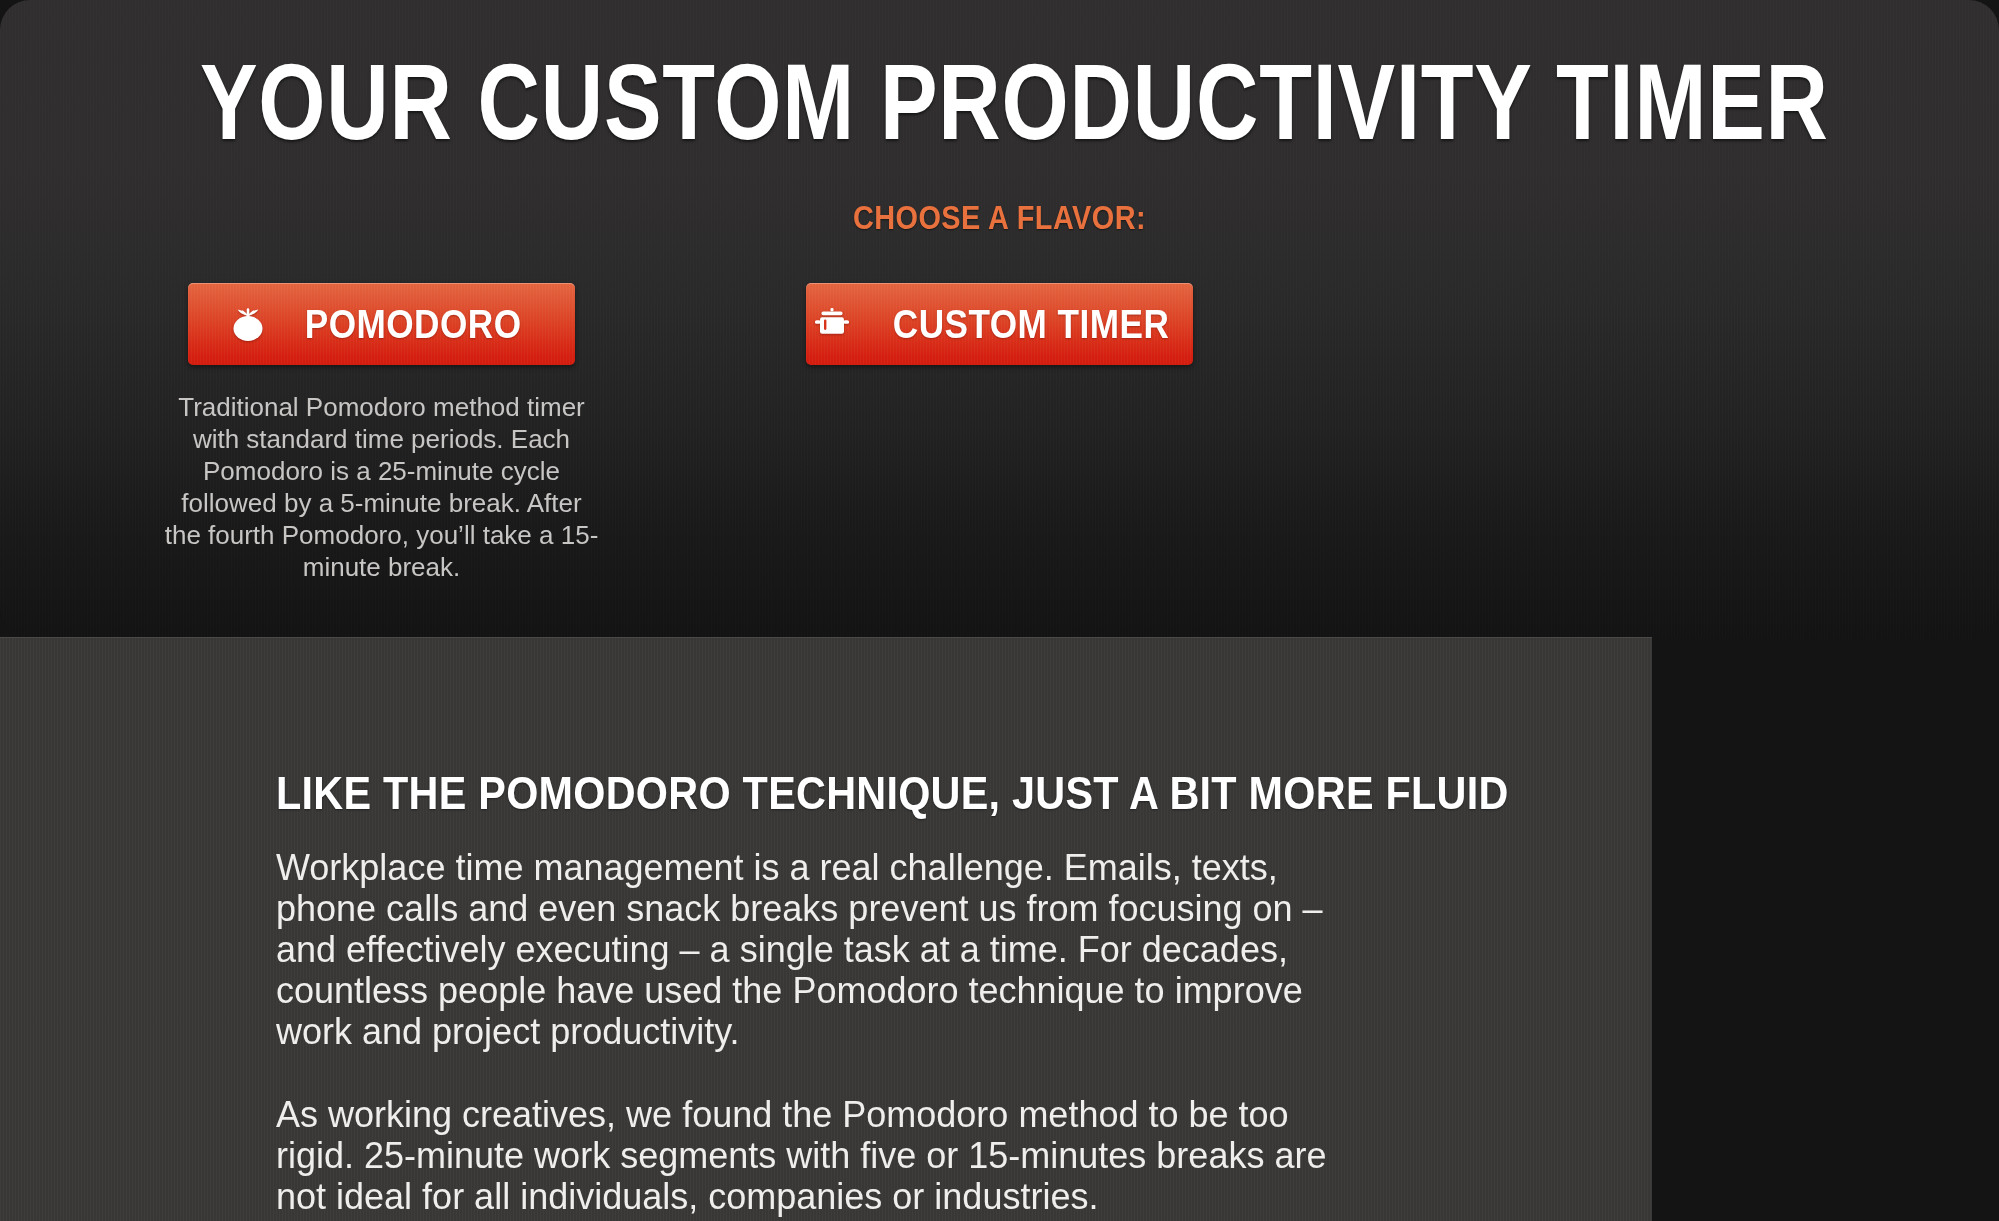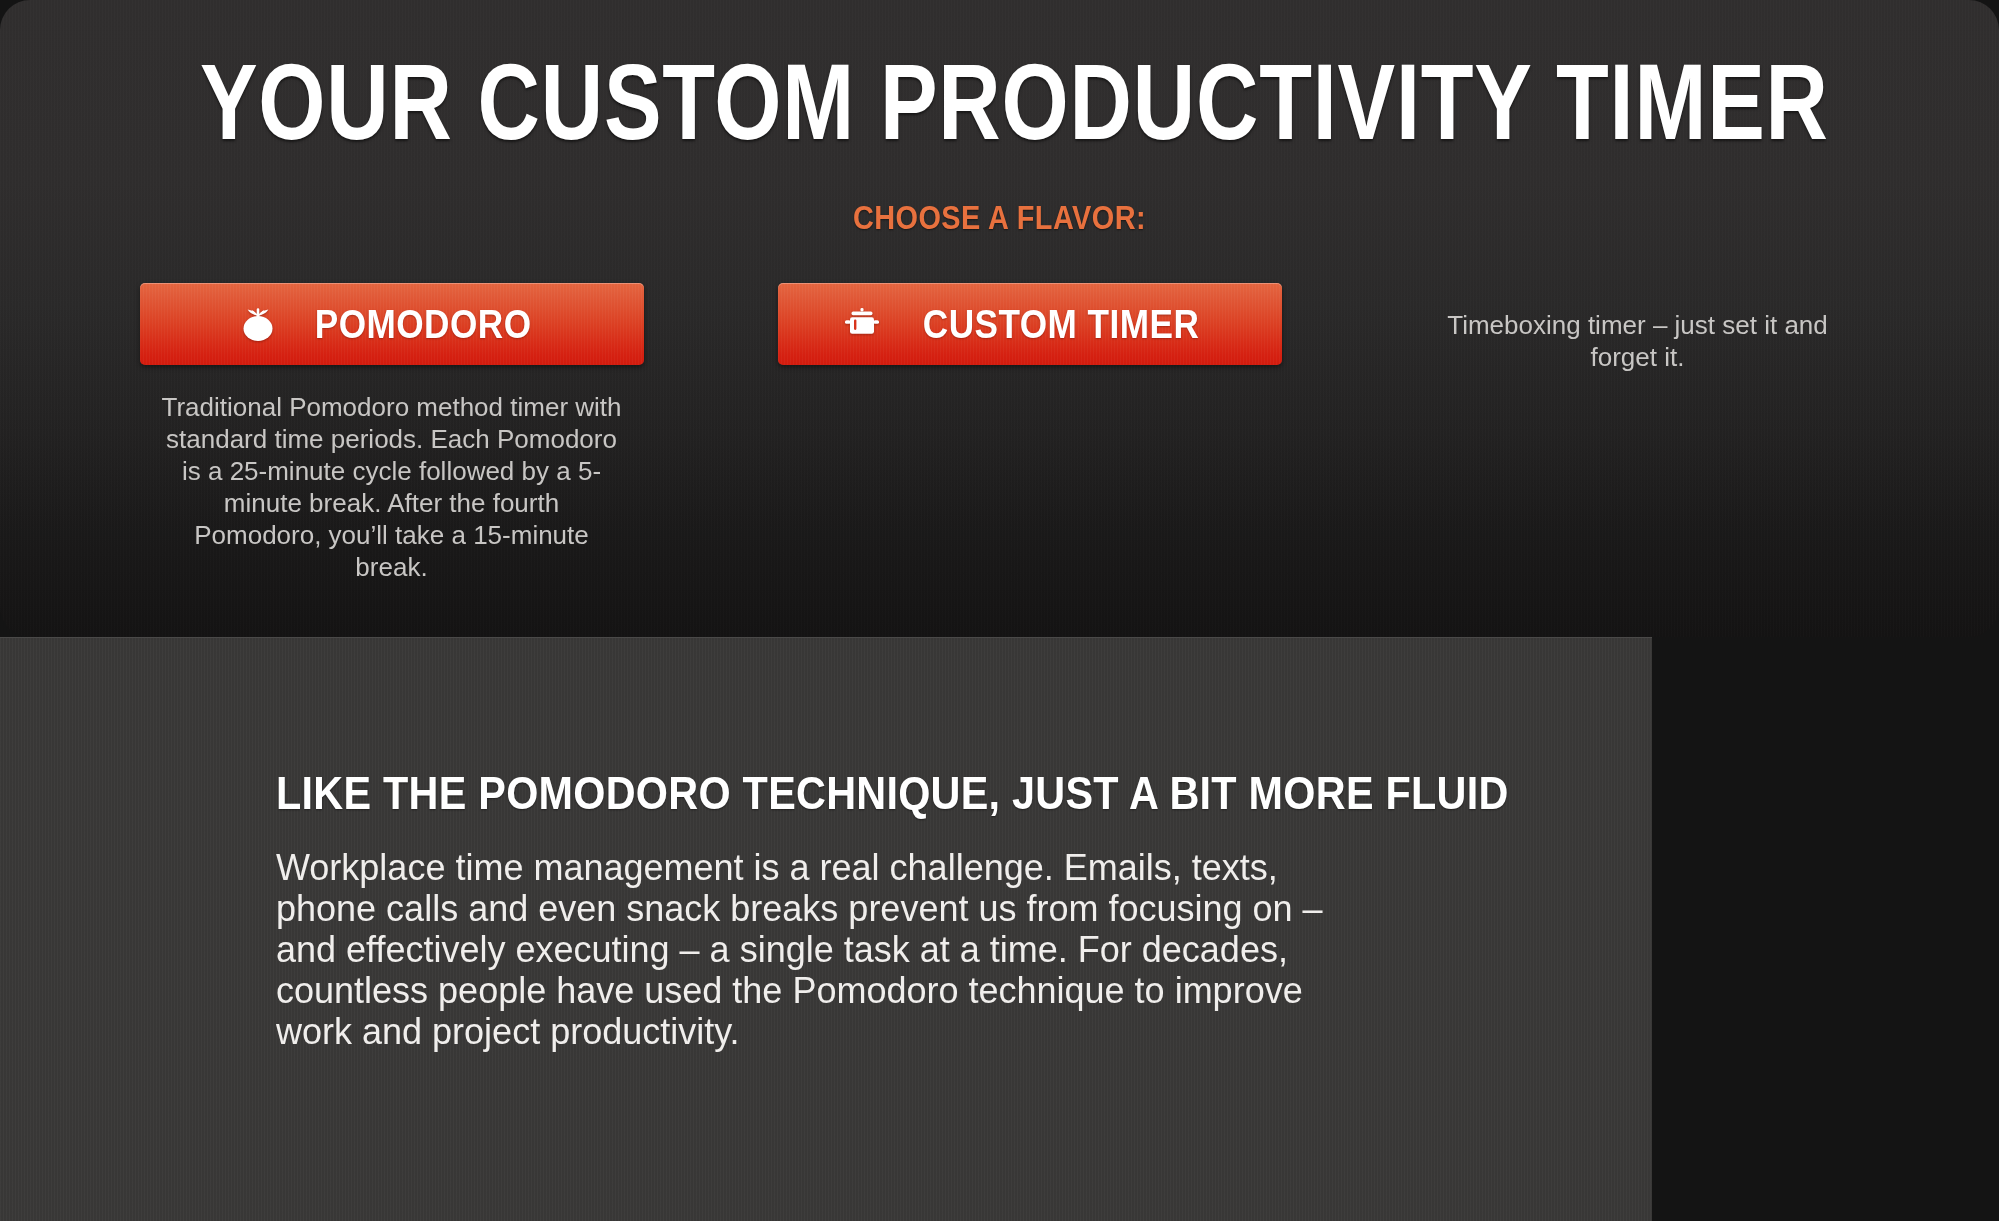--- a/index.html
+++ b/index.html
@@ -80,7 +80,7 @@
 
   .flavor-btn {
     position: relative;
-    width: 504px;
+    width: 387px;
     height: 82px;
     border: 0;
     border-radius: 5px;

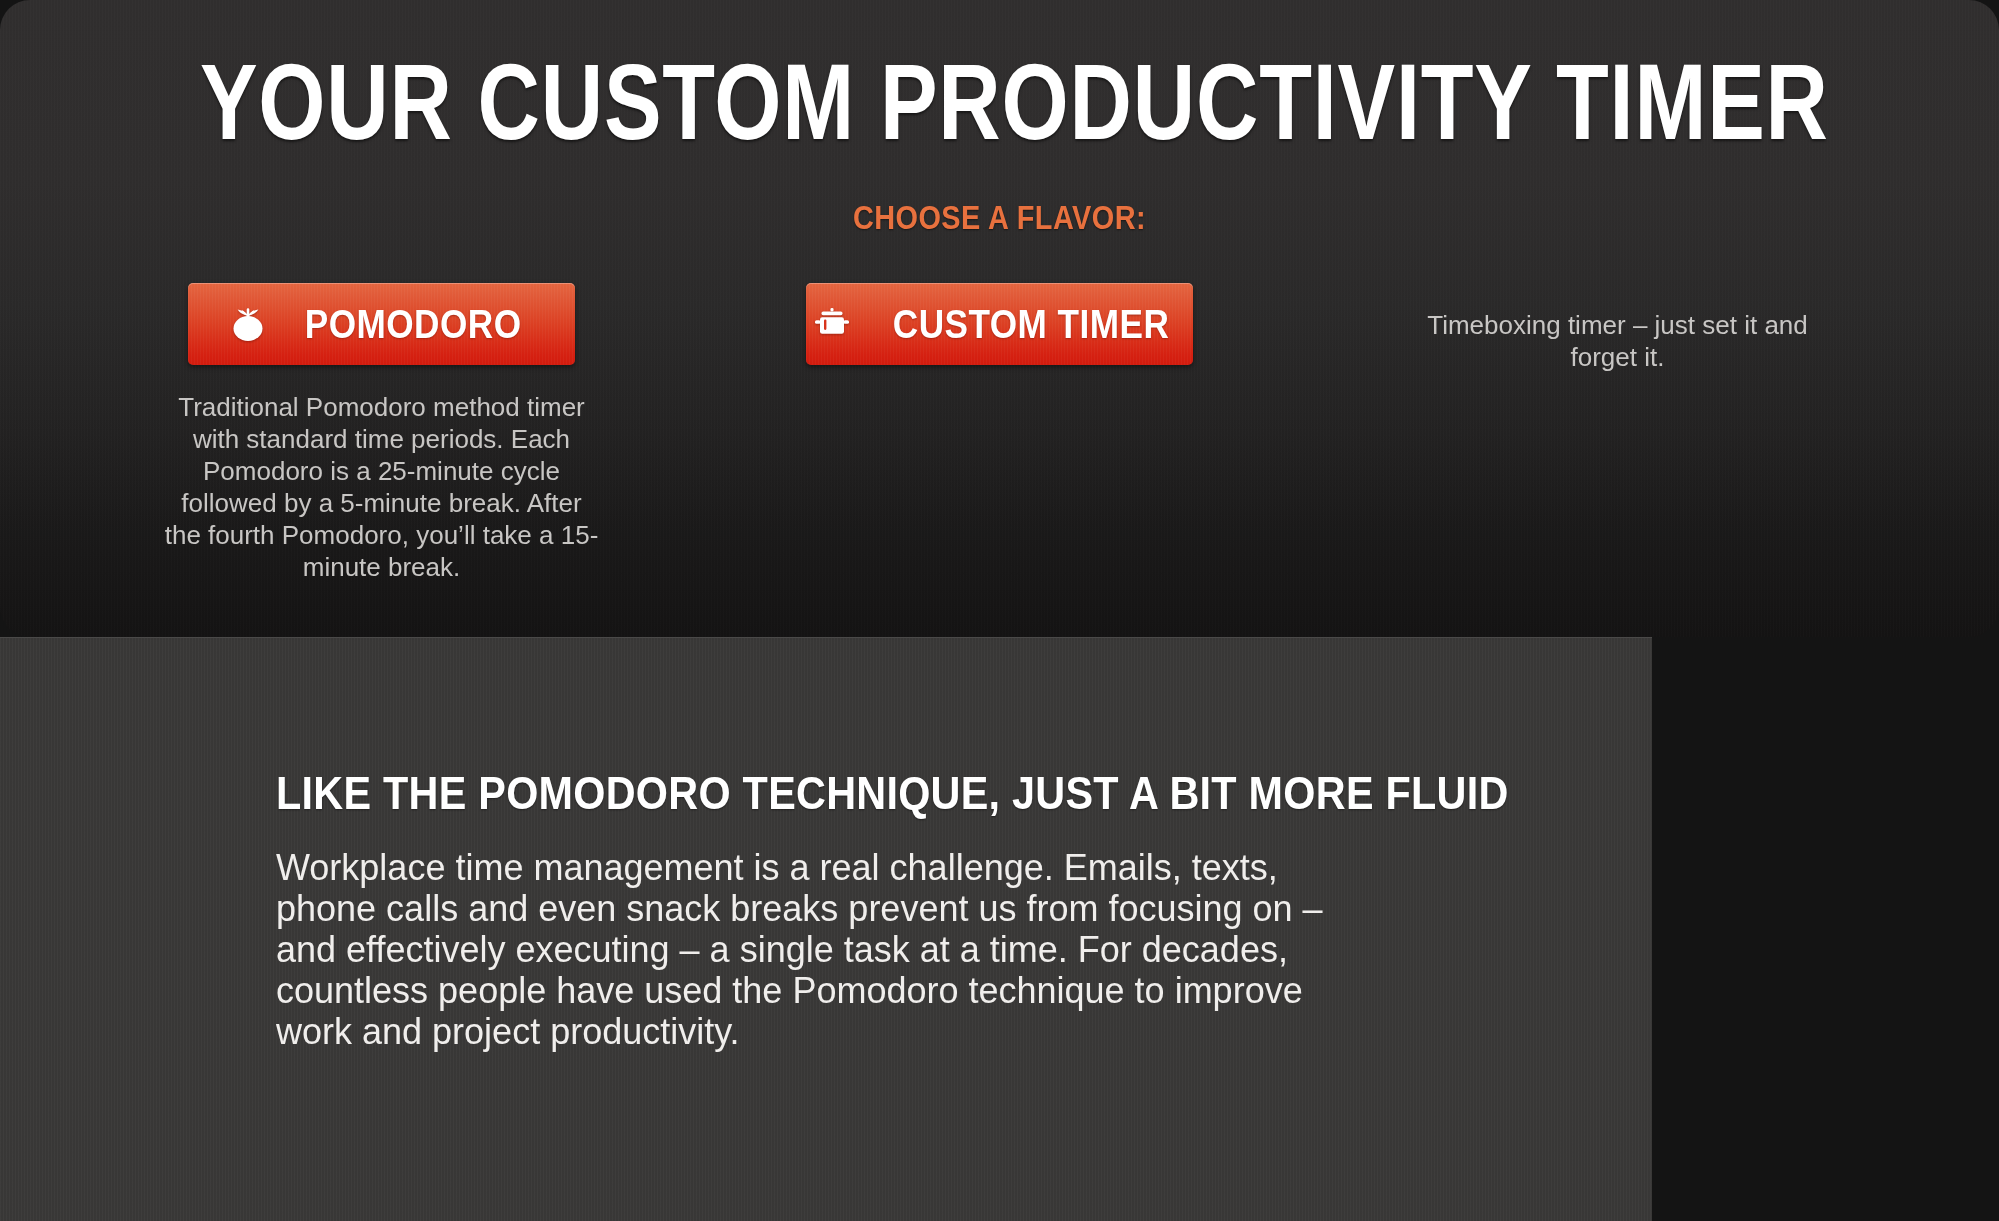--- a/index.html
+++ b/index.html
@@ -239,7 +239,6 @@
     </div>
 
     <div class="flavor-col">
-      <p class="flavor-desc">Timeboxing timer – just set it and forget it.</p>
     </div>
 
   </div>

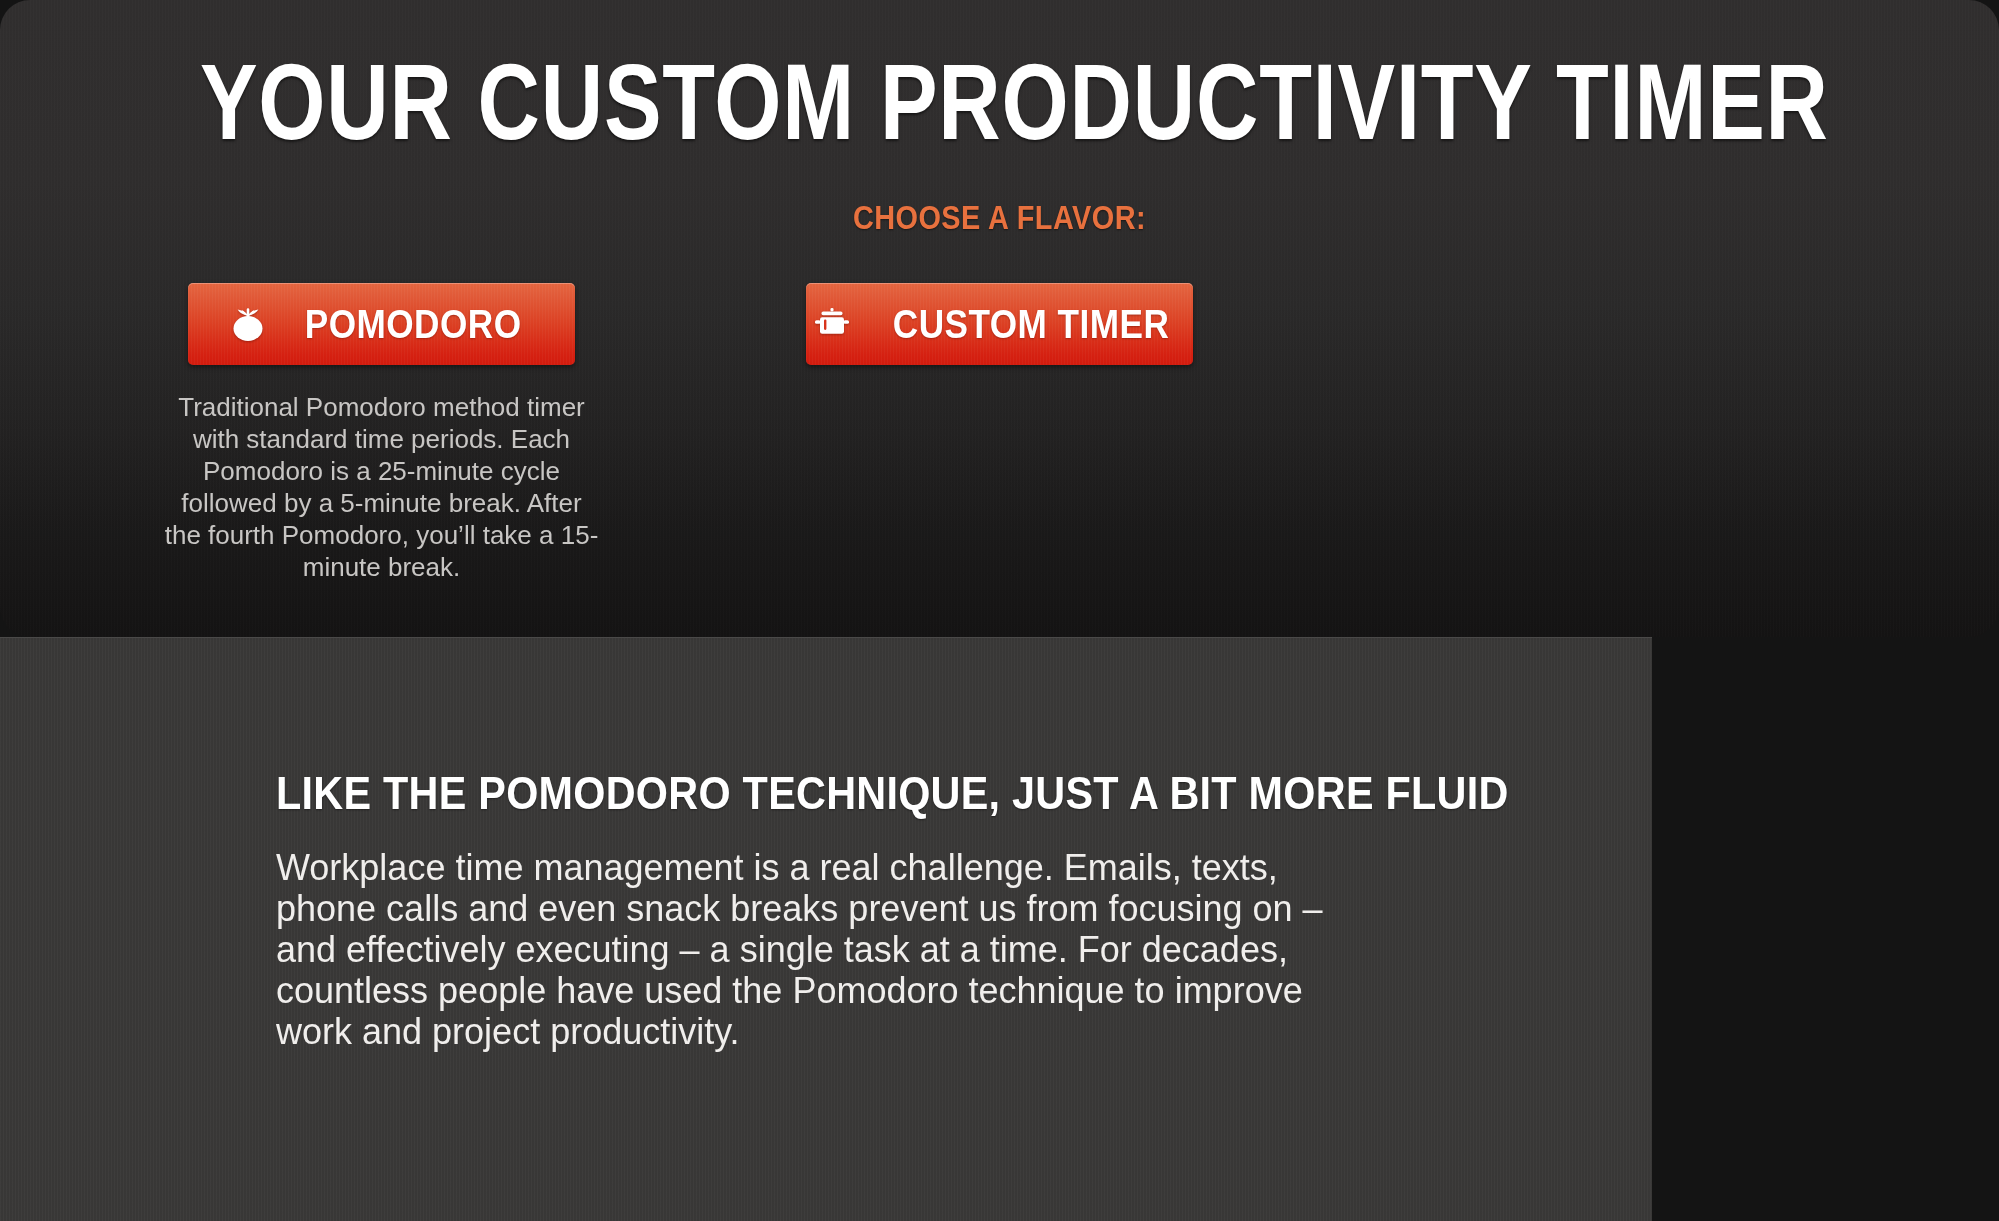--- a/index.html
+++ b/index.html
@@ -248,6 +248,7 @@
   <div class="content-inner">
     <h2 class="content-heading">LIKE THE POMODORO TECHNIQUE, JUST A BIT MORE FLUID</h2>
     <p class="content-para">Workplace time management is a real challenge. Emails, texts, phone calls and even snack breaks prevent us from focusing on – and effectively executing – a single task at a time. For decades, countless people have used the Pomodoro technique to improve work and project productivity.</p>
+    <p class="content-para">As working creatives, we found the Pomodoro method to be too rigid. 25-minute work segments with five or 15-minutes breaks are not ideal for all individuals, companies or industries.</p>
   </div>
 </section>
 

